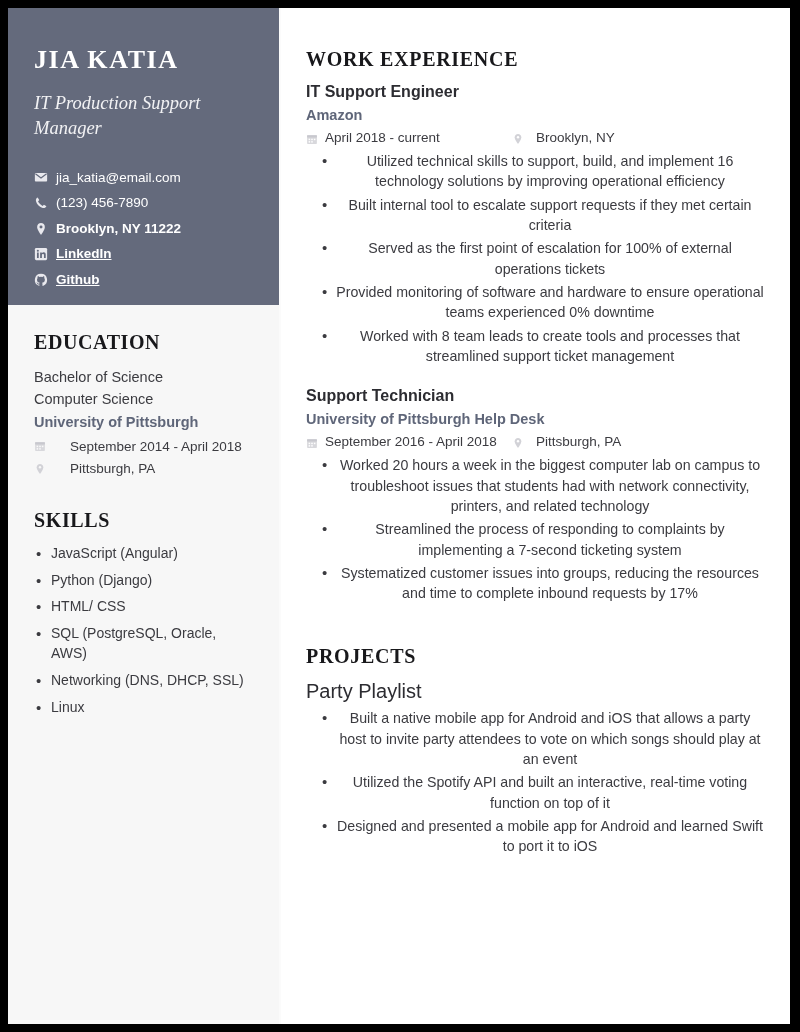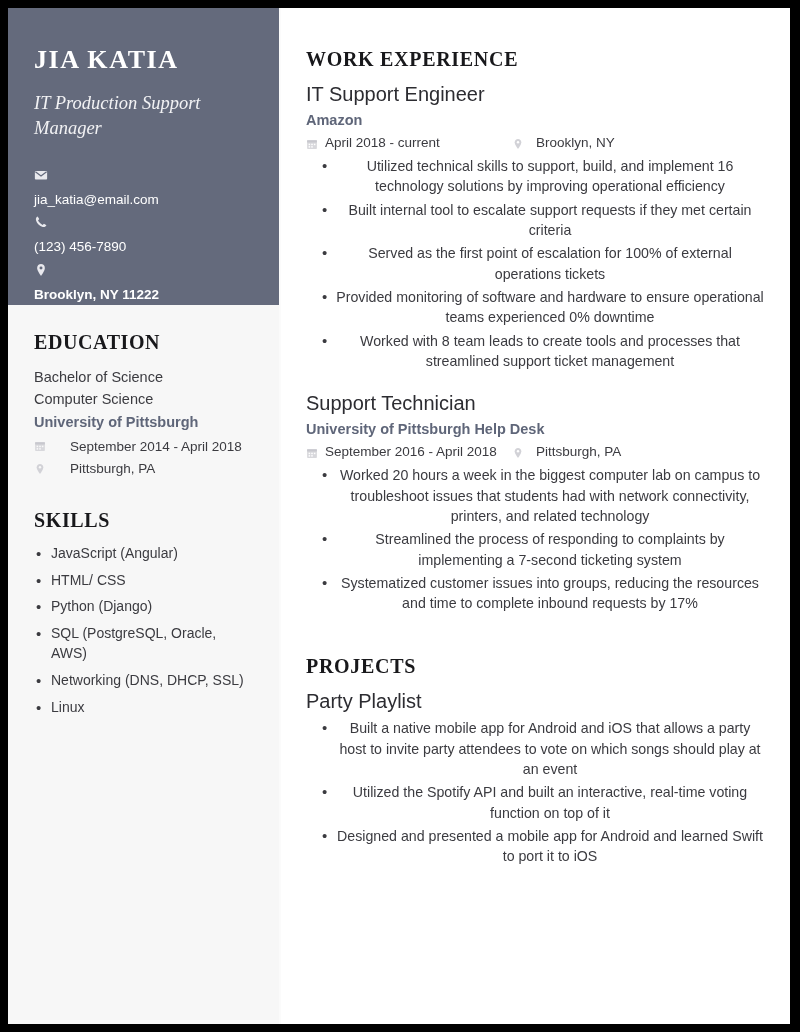--- a/index.html
+++ b/index.html
@@ -175,11 +175,11 @@
   }
   .job { margin-bottom: 20px; }
   .job-title {
-    font-size: 20px;
+    font-size: 16px;
     color: #2c2c31;
     line-height: 1.25;
     margin: 0 0 3px 0;
-    font-weight: normal;
+    font-weight: bold;
   }
   .job-company {
     font-size: 14.5px;

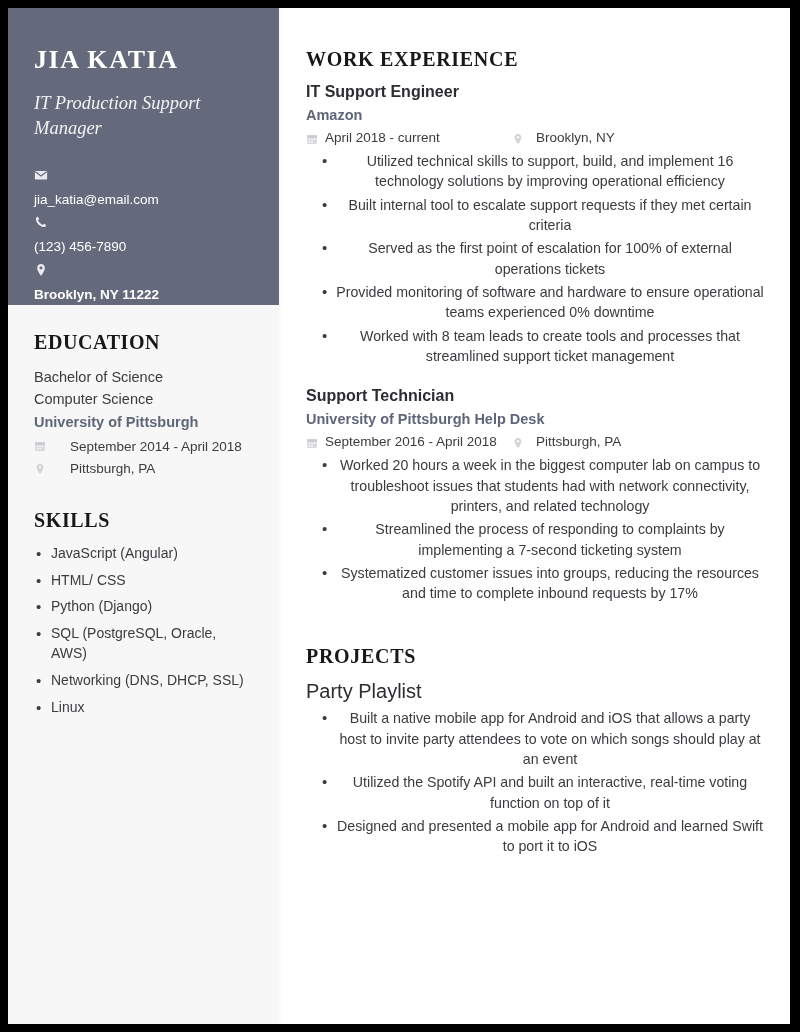--- a/index.html
+++ b/index.html
@@ -65,12 +65,12 @@
   }
   .contact-item {
     display: flex;
+    align-items: center;
     gap: 8px;
     margin-bottom: 6px;
     font-size: 13.5px;
     color: #ffffff;
     line-height: 1.45;
-    flex-direction: column;
   }
   .contact-item .ico {
     width: 14px;

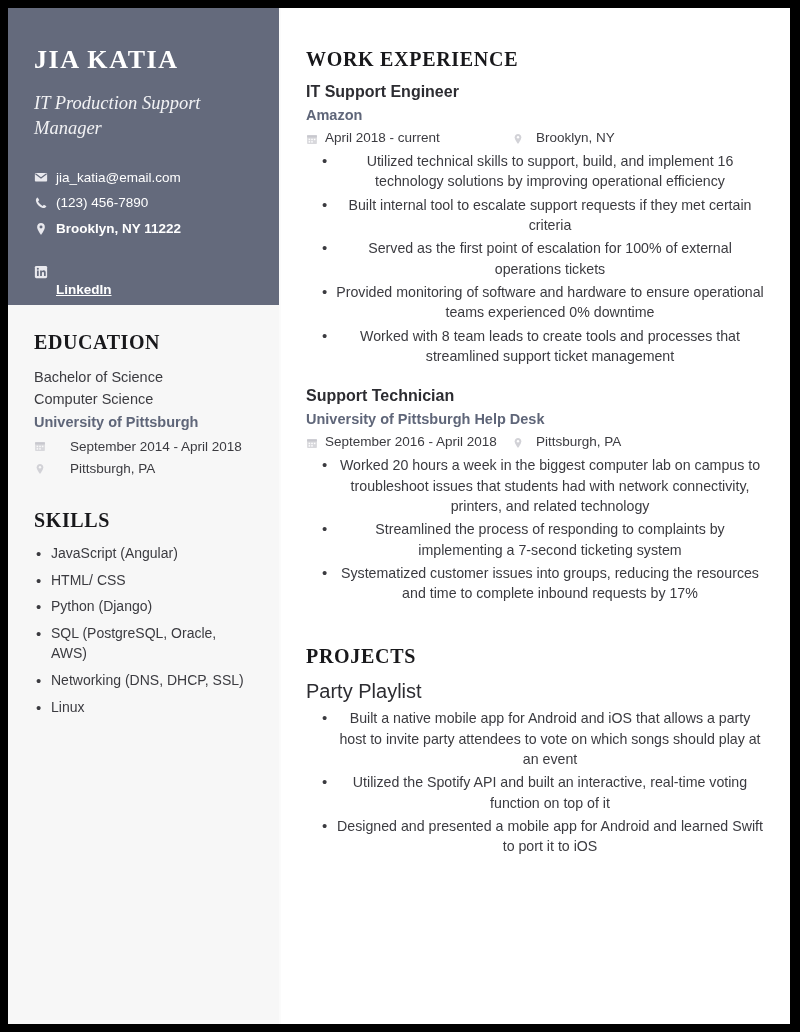--- a/index.html
+++ b/index.html
@@ -85,7 +85,6 @@
     color: #ffffff;
     text-decoration: underline;
     font-weight: bold;
-    margin-top: 36px;
   }
   .contact-strong { font-weight: bold; }
 

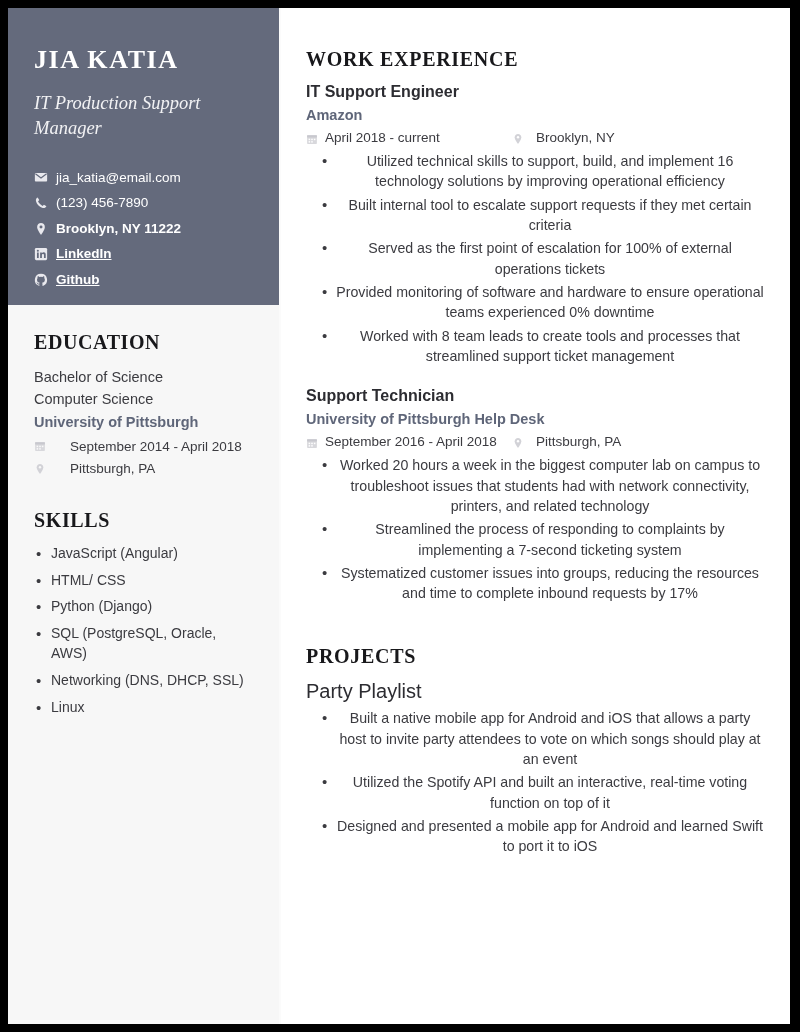--- a/index.html
+++ b/index.html
@@ -339,8 +339,8 @@
         <h2 class="side-heading">SKILLS</h2>
         <ul class="skills-list">
           <li>JavaScript (Angular)</li>
+          <li>Python (Django)</li>
           <li>HTML/ CSS</li>
-          <li>Python (Django)</li>
           <li>SQL (PostgreSQL, Oracle, AWS)</li>
           <li>Networking (DNS, DHCP, SSL)</li>
           <li>Linux</li>

